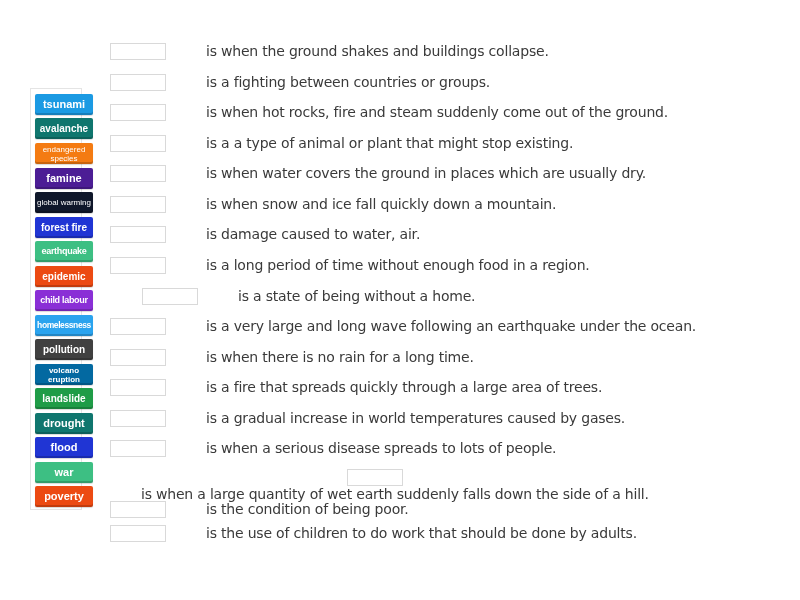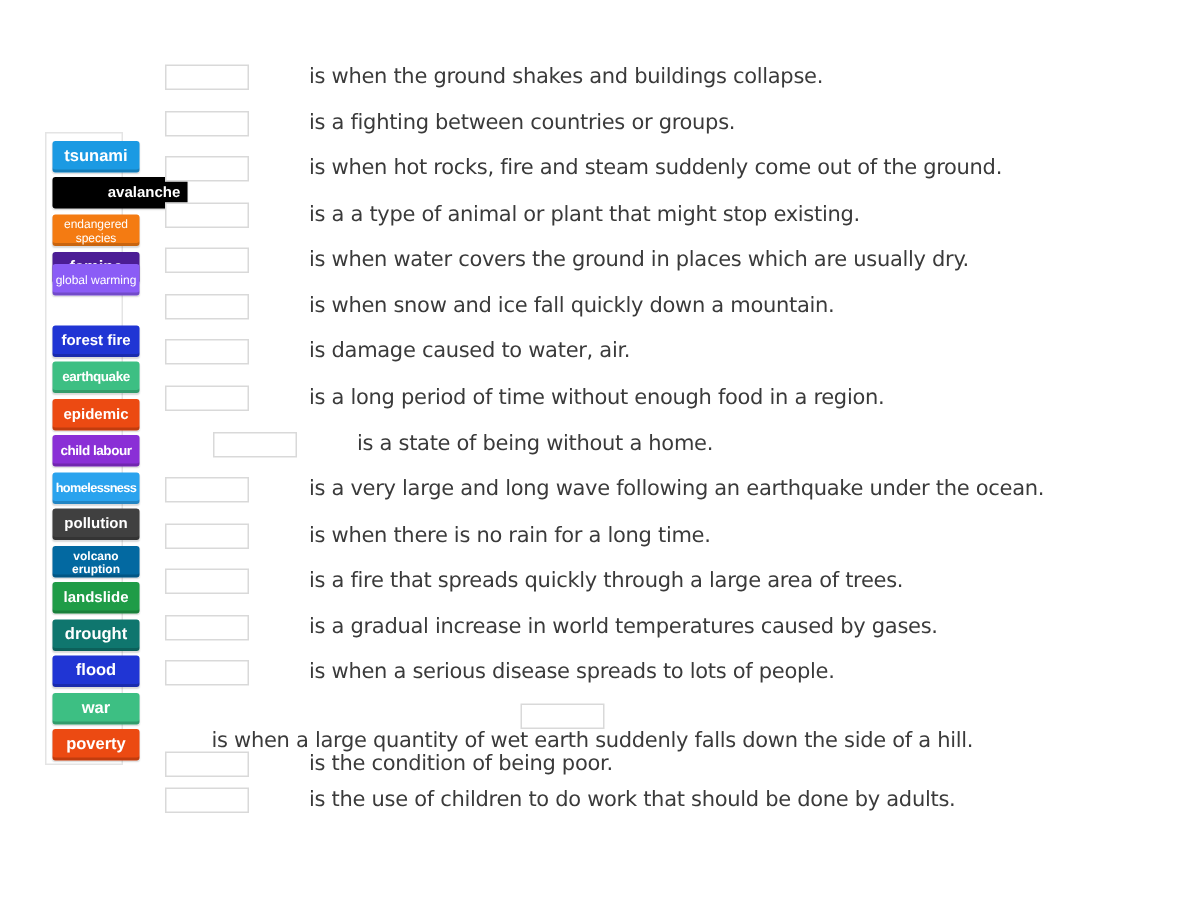--- a/index.html
+++ b/index.html
@@ -40,7 +40,7 @@
 
 <div class="tile-panel" id="tile-panel">
     <div class="tile size-l" style="top: 5px; background: rgb(27, 154, 227);">tsunami</div>
-    <div class="tile size-m" style="top: 29px; background: #000000; padding-left: 32px;">avalanche</div>
+    <div class="tile size-m" style="top: 29px; background: #0f766e;">avalanche</div>
     <div class="tile two-line" style="top: 54px; background: rgb(244, 123, 18);">endangered species</div>
     <div class="tile size-l" style="top: 79px; background: #4c1d95;">famine</div>
     <div class="tile two-line" style="top: 87px; background: #8b5cf6;">global warming</div>

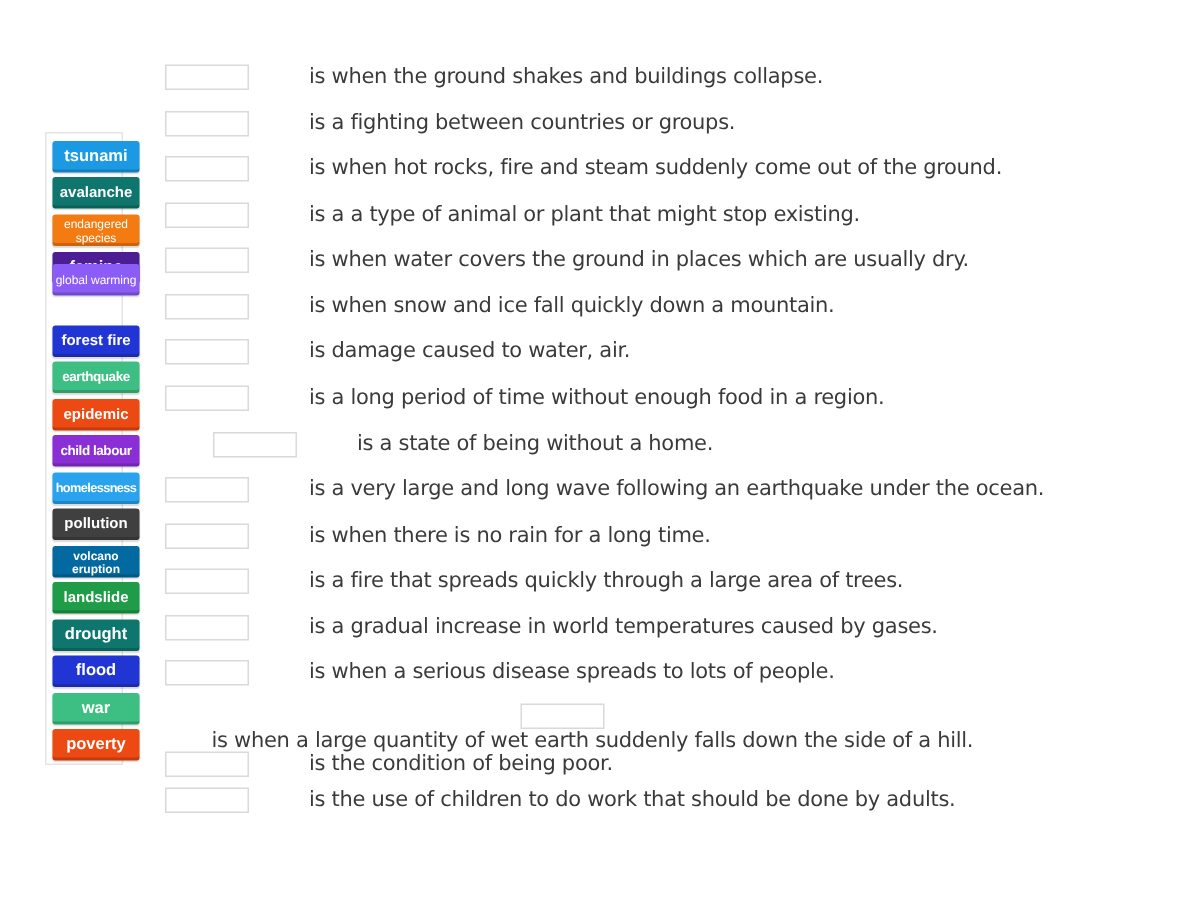--- a/index.html
+++ b/index.html
@@ -43,7 +43,7 @@
     <div class="tile size-m" style="top: 29px; background: #0f766e;">avalanche</div>
     <div class="tile two-line" style="top: 54px; background: rgb(244, 123, 18);">endangered species</div>
     <div class="tile size-l" style="top: 79px; background: #4c1d95;">famine</div>
-    <div class="tile two-line" style="top: 87px; background: #8b5cf6;">global warming</div>
+    <div class="tile two-line" style="top: 103px; background: #0f172a;">global warming</div>
     <div class="tile size-m" style="top: 128px; background: rgb(32, 53, 212);">forest fire</div>
     <div class="tile size-s" style="top: 152px; background: rgb(61, 191, 131);">earthquake</div>
     <div class="tile size-m" style="top: 177px; background: rgb(236, 74, 18);">epidemic</div>

